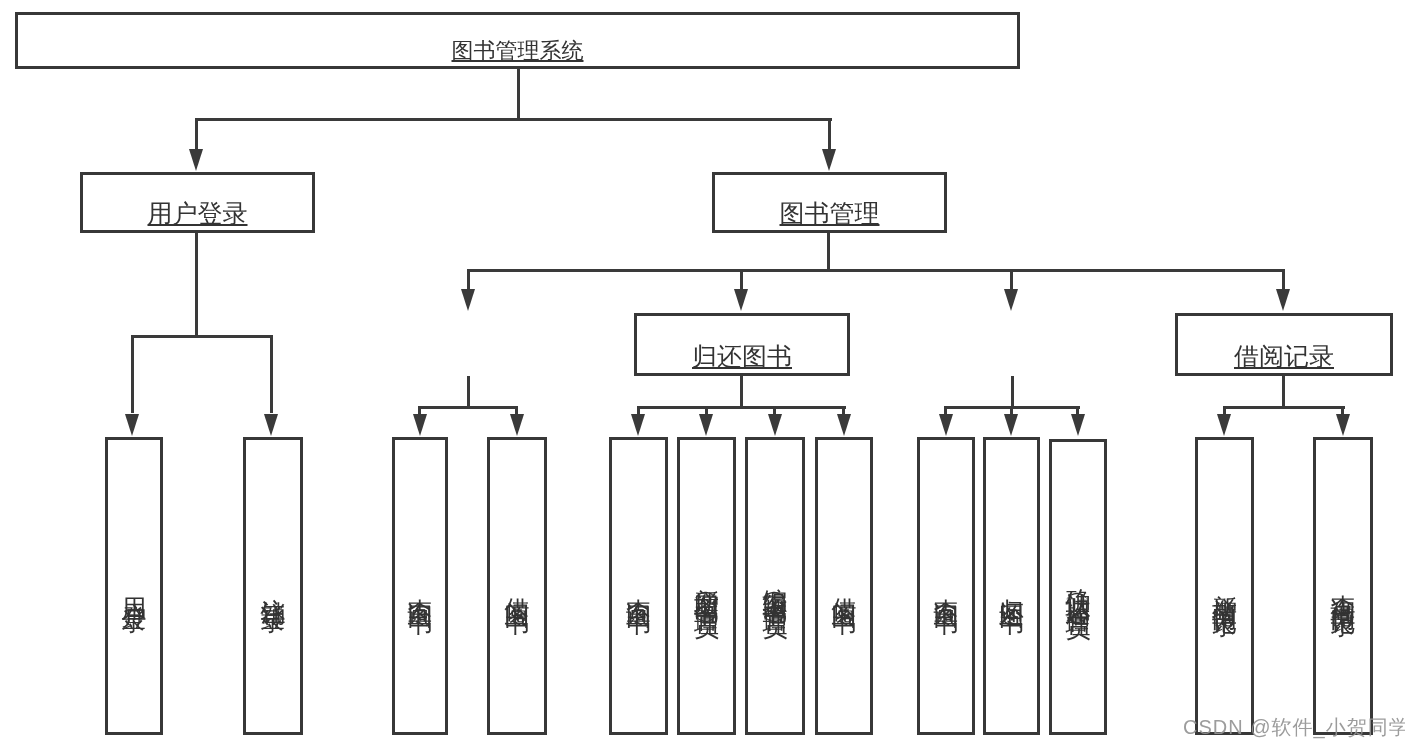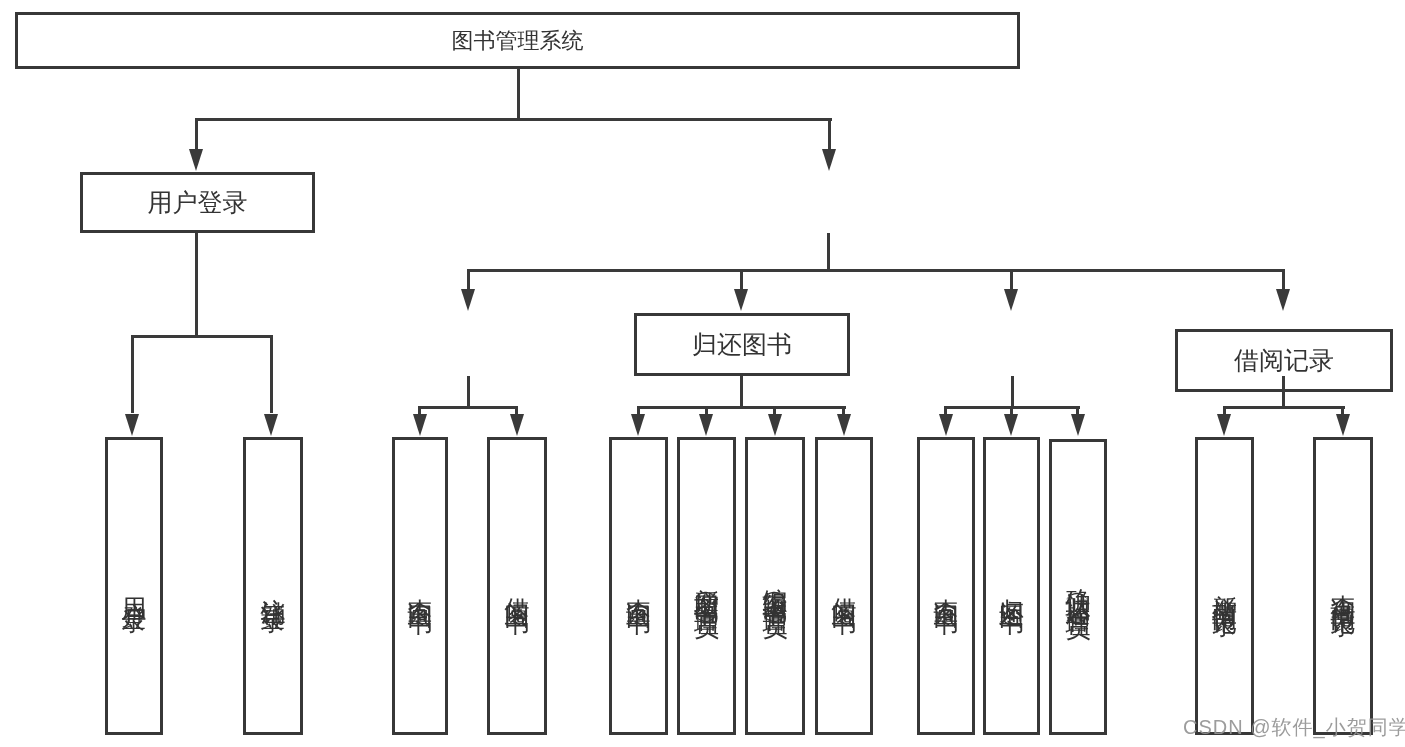--- a/index.html
+++ b/index.html
@@ -17,10 +17,11 @@
     border: 3px solid #383838;
     background: #ffffff;
     display: flex;
-    align-items: center;
+    align-items: flex-end;
     justify-content: center;
     color: #333333;
     white-space: nowrap;
+    text-decoration: underline;
   }
   .node.root  { font-size: 22px; }
   .node.level { font-size: 25px; }

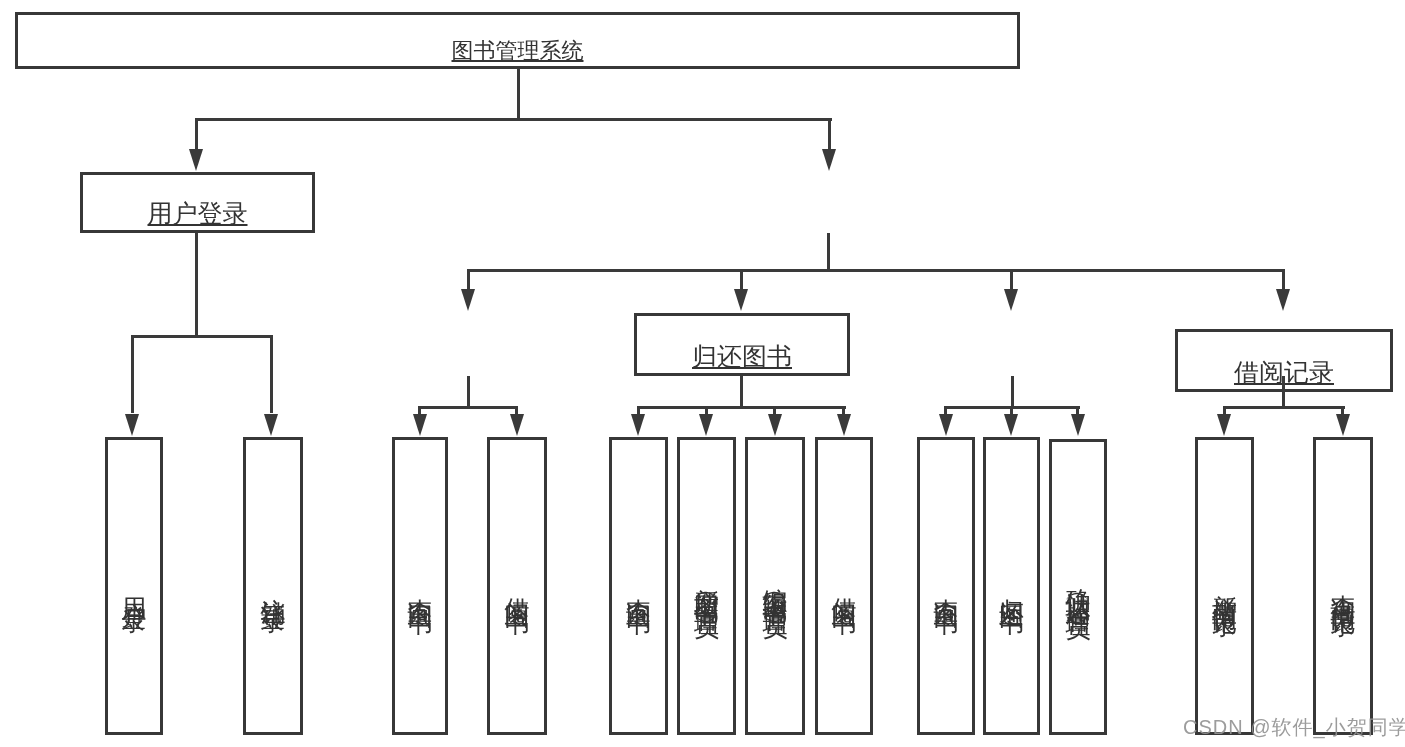--- a/index.html
+++ b/index.html
@@ -83,6 +83,9 @@
 
   <div class="node level" style="left:80px; top:172px; width:235px; height:61px;">
     <span>用户登录</span>
+  </div>
+  <div class="node level" style="left:712px; top:172px; width:235px; height:61px;">
+    <span>图书管理</span>
   </div>
 
   <div class="vline" style="left:195px; top:233px; height:105px;"></div>

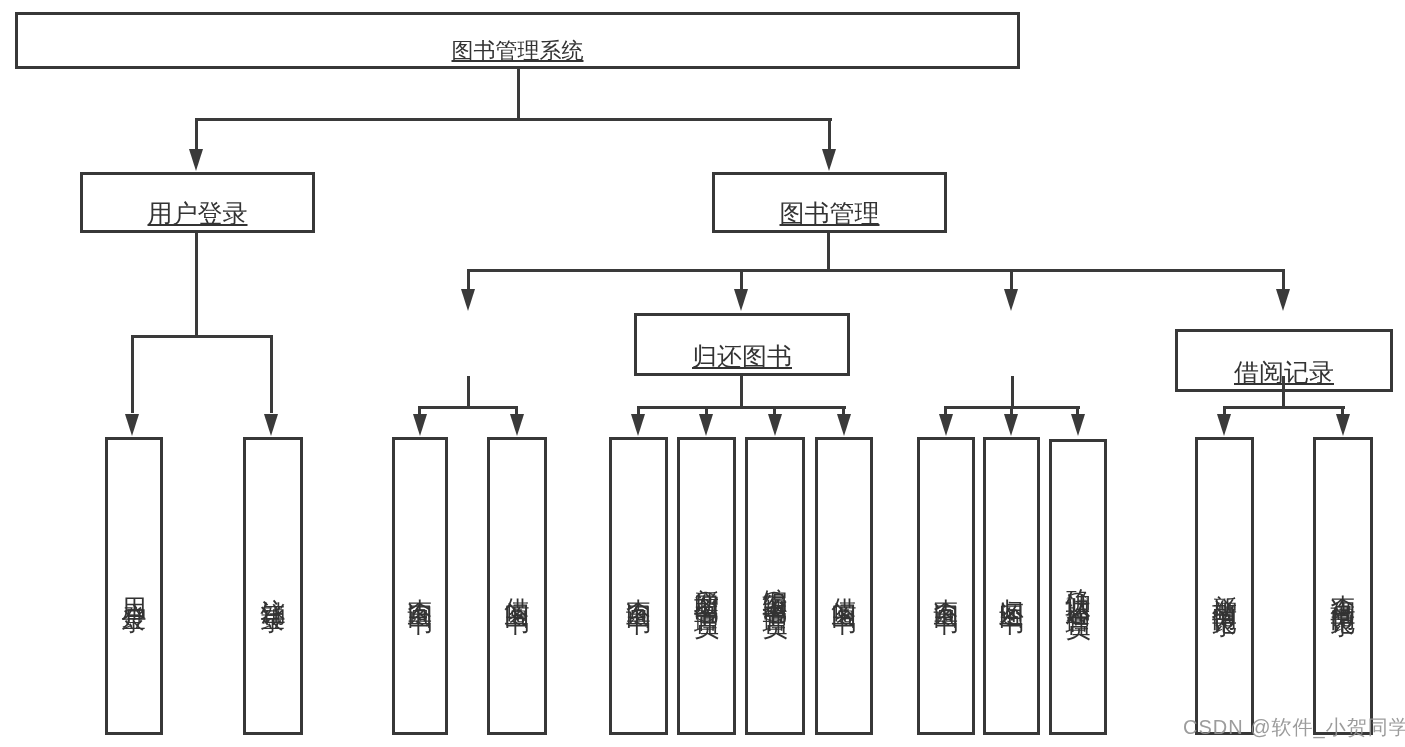--- a/index.html
+++ b/index.html
@@ -109,7 +109,7 @@
   <div class="node level" style="left:634px; top:313px; width:216px; height:63px;">
     <span>归还图书</span>
   </div>
-  <div class="node level" style="left:1175px; top:329px; width:218px; height:63px;">
+  <div class="node level" style="left:1175px; top:313px; width:218px; height:63px;">
     <span>借阅记录</span>
   </div>
 

